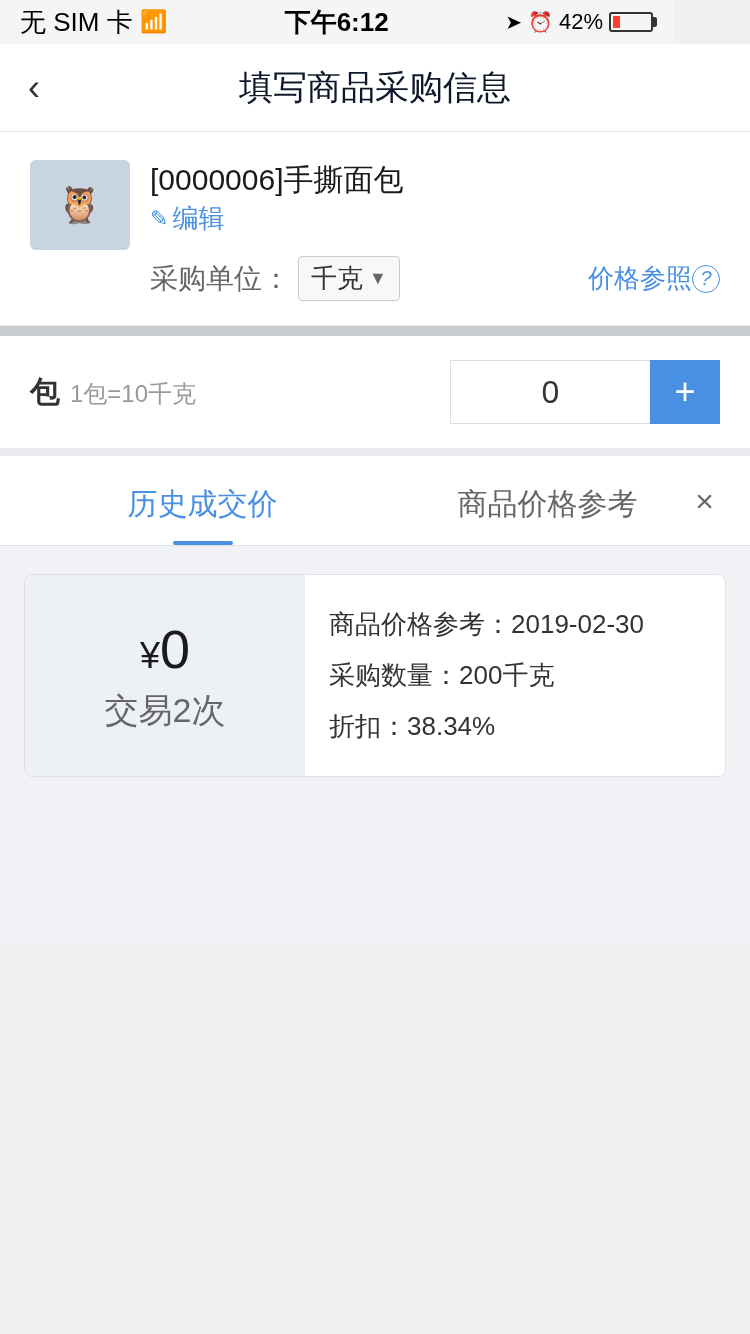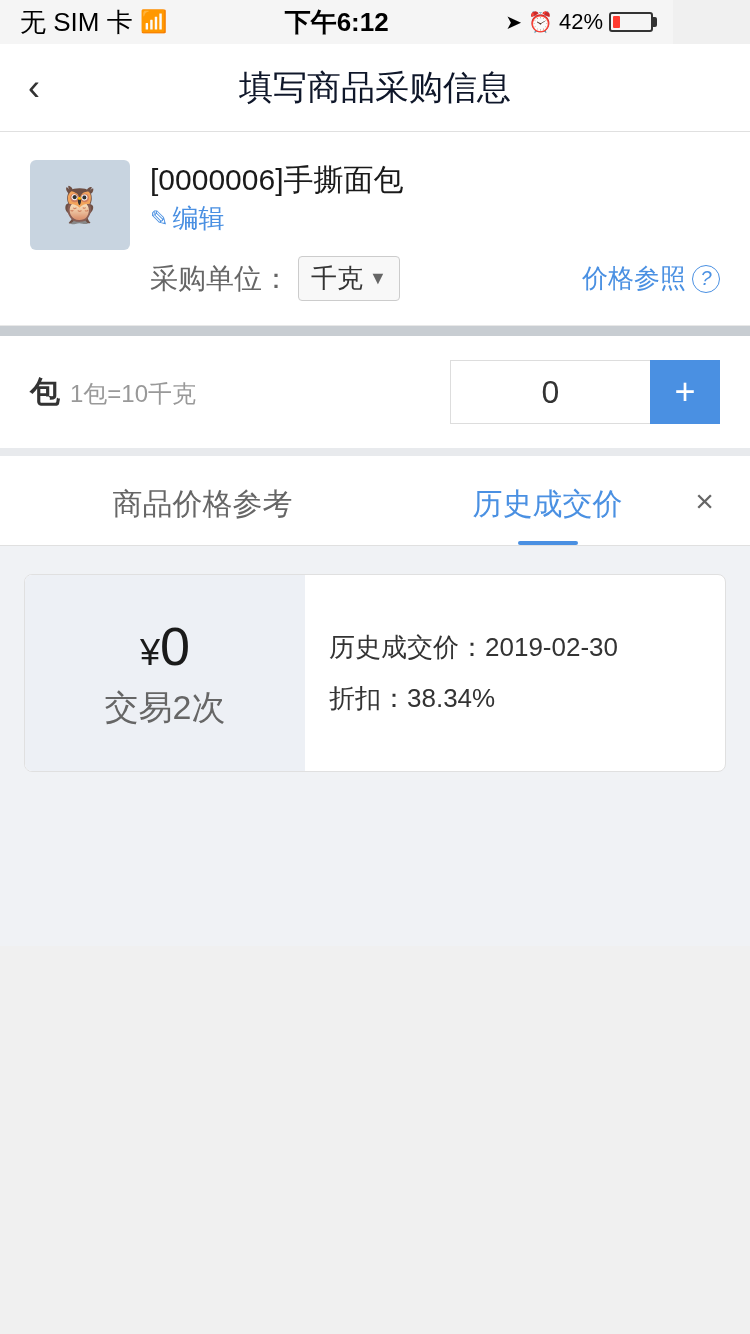--- a/index.html
+++ b/index.html
@@ -185,7 +185,6 @@
       color: #4a90e2;
       display: flex;
       align-items: center;
-      gap: 6px;
     }
     .price-ref-icon {
       width: 28px;

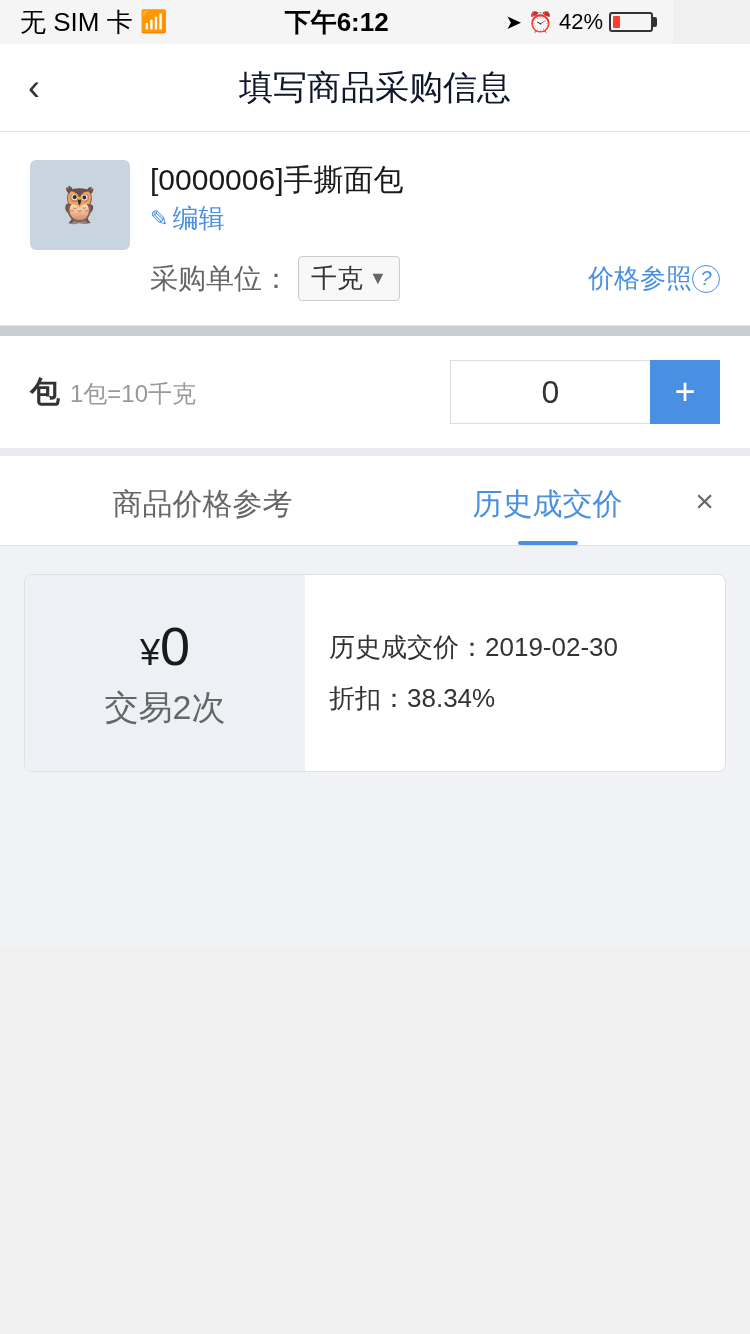--- a/index.html
+++ b/index.html
@@ -423,11 +423,11 @@
 </div>
 
 <div class="tabs-container">
+  <div class="tab-item active">
+    <span>历史成交价</span>
+  </div>
   <div class="tab-item">
     <span>商品价格参考</span>
-  </div>
-  <div class="tab-item active">
-    <span>历史成交价</span>
   </div>
   <div class="tab-close">
     <span>×</span>

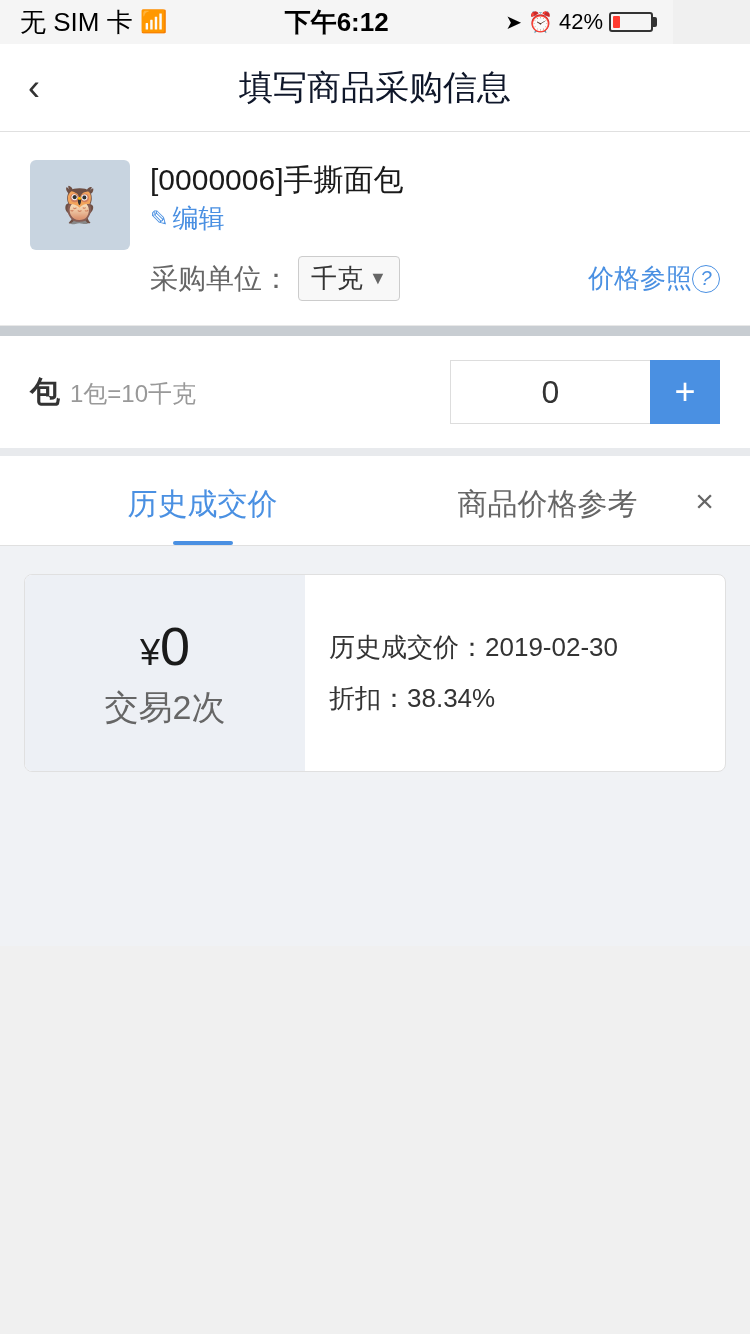--- a/index.html
+++ b/index.html
@@ -445,7 +445,7 @@
     </div>
     <div class="history-details-section">
       <div class="history-detail-row">
-        <span>历史成交价：</span><span>2019-02-30</span>
+        <span>商品价格参考：</span><span>2019-02-30</span>
       </div>
       <div class="history-detail-row">
         <span>折扣：</span><span>38.34%</span>

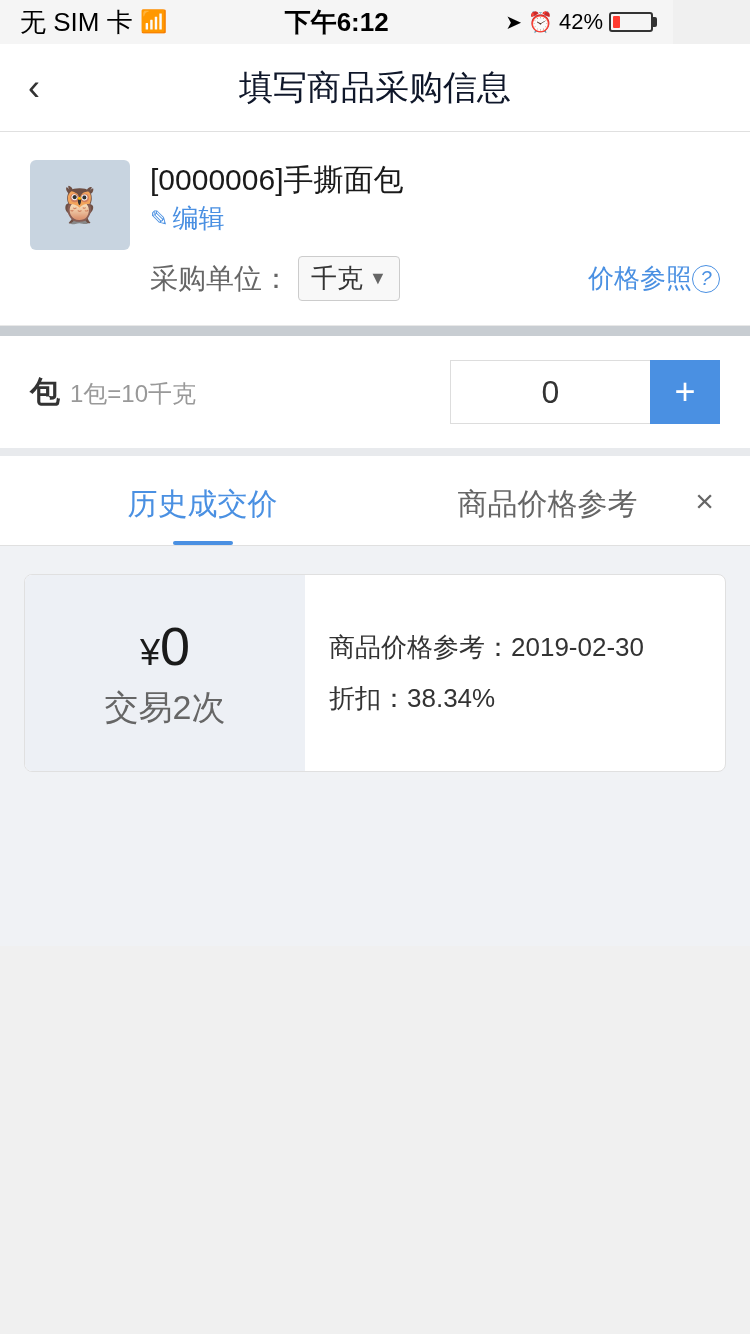--- a/index.html
+++ b/index.html
@@ -448,6 +448,9 @@
         <span>商品价格参考：</span><span>2019-02-30</span>
       </div>
       <div class="history-detail-row">
+        <span>采购数量：</span><span>200千克</span>
+      </div>
+      <div class="history-detail-row">
         <span>折扣：</span><span>38.34%</span>
       </div>
     </div>

